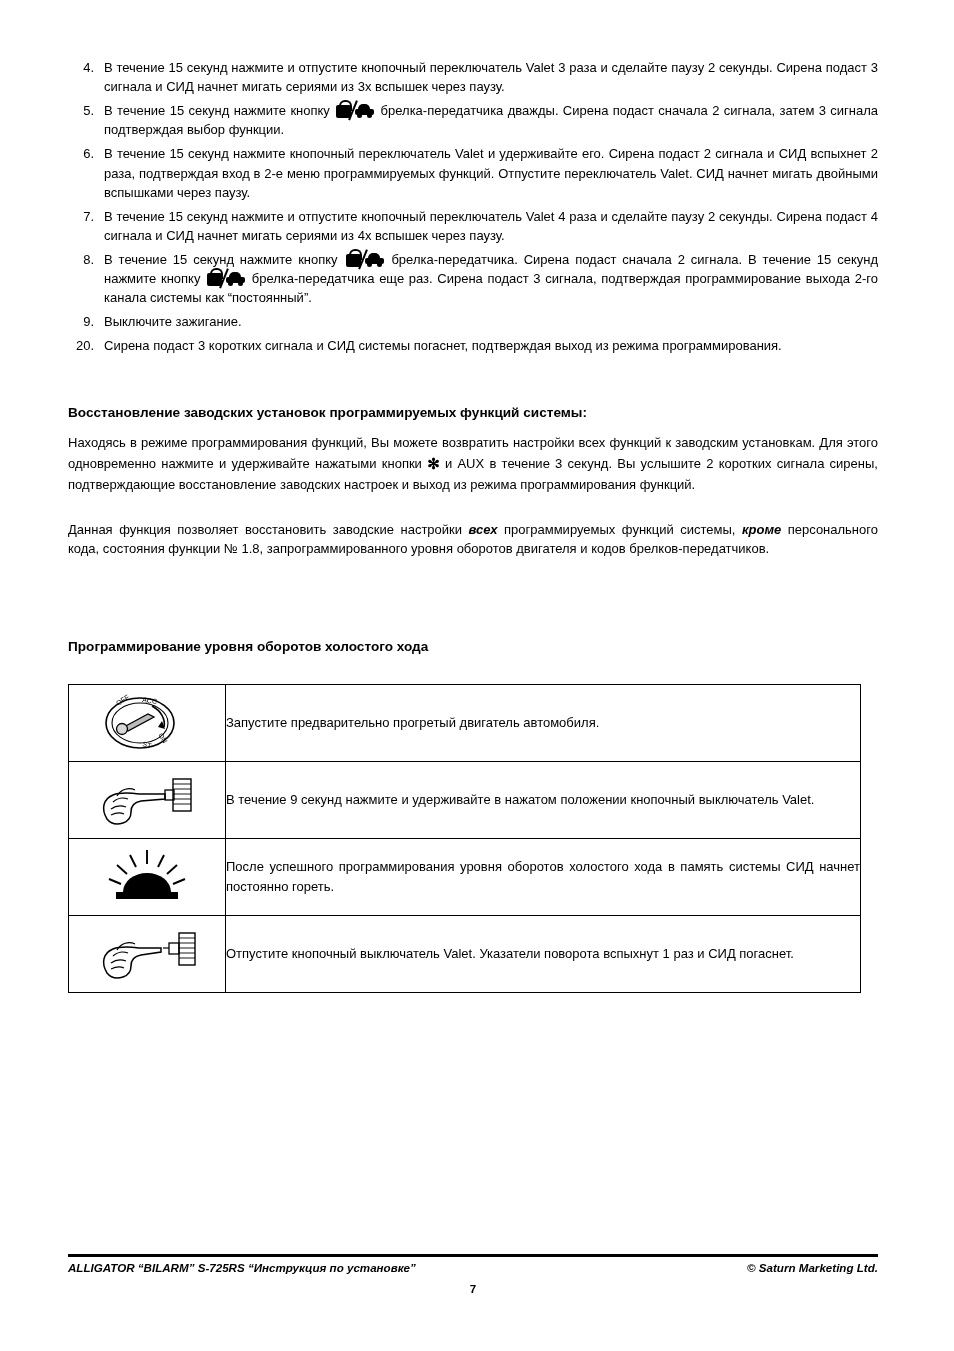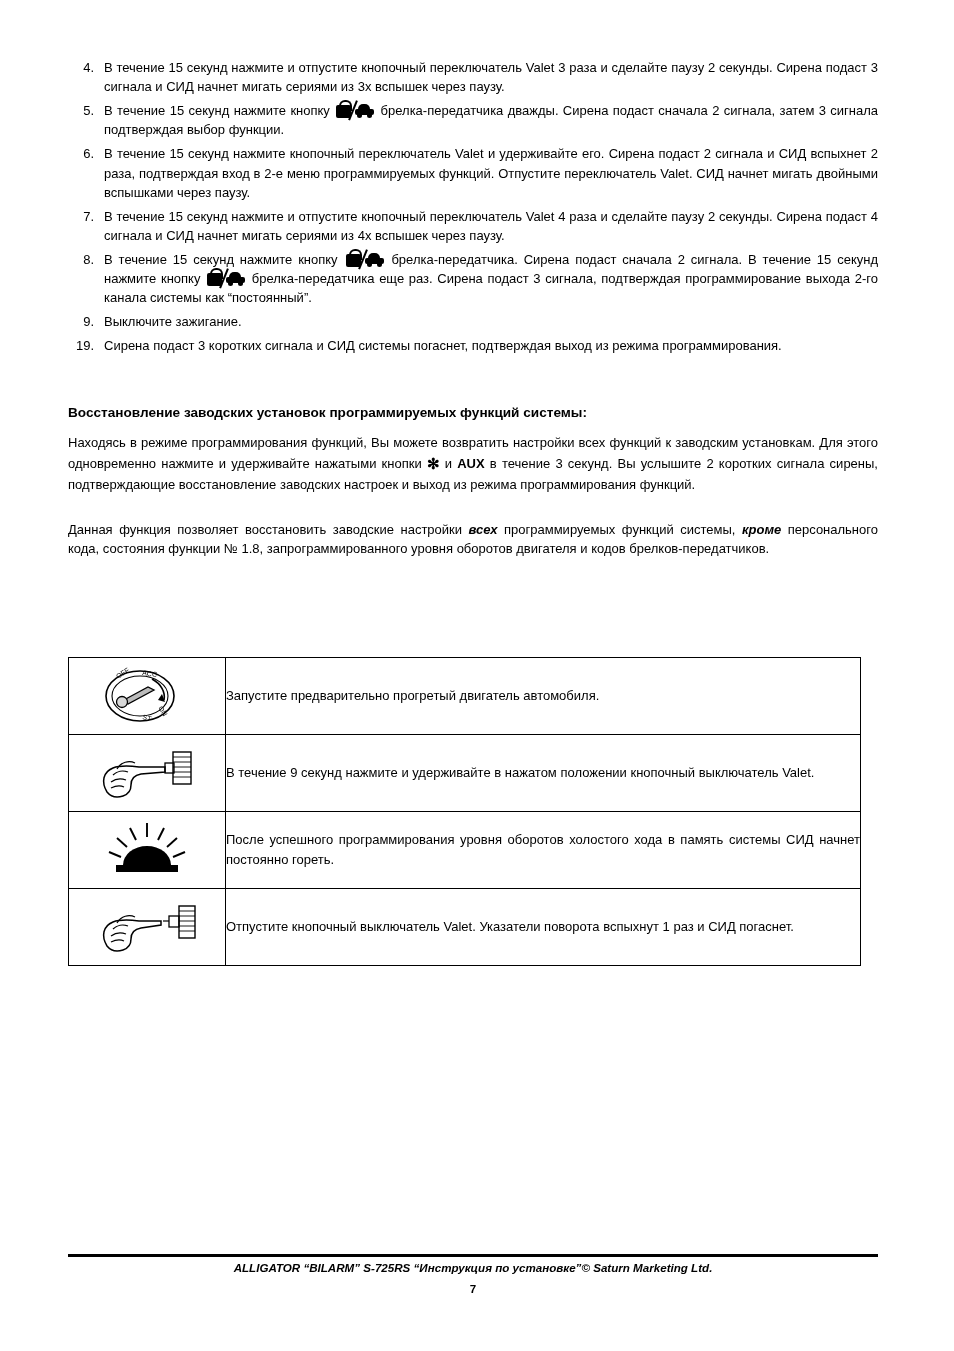--- a/index.html
+++ b/index.html
@@ -264,7 +264,7 @@
       </li>
 
       <li>
-        <span class="num">19.</span>
+        <span class="num">20.</span>
         <span class="step-body">Сирена подаст 3 коротких сигнала и СИД системы погаснет, подтверждая выход из режима программирования.</span>
       </li>
 

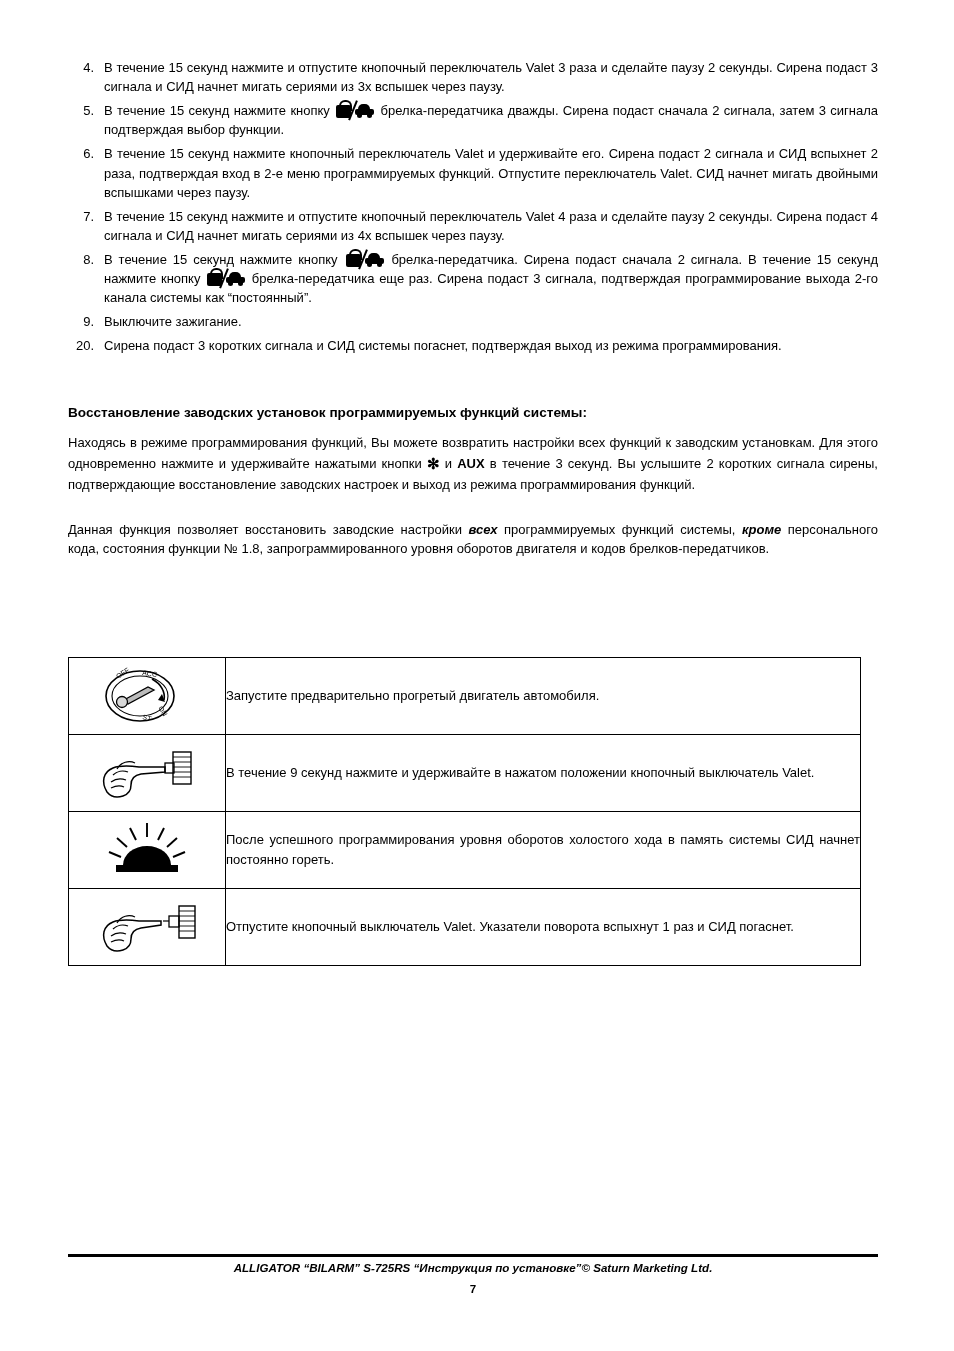--- a/index.html
+++ b/index.html
@@ -146,7 +146,7 @@
   p.para.tall { line-height: 1.62; }
 
   b.bi { font-weight: bold; font-style: italic; margin-top: 28px; }
-  b.b  { font-weight: bold; }
+  b.b  { font-weight: normal; }
 
   
   table.proc {

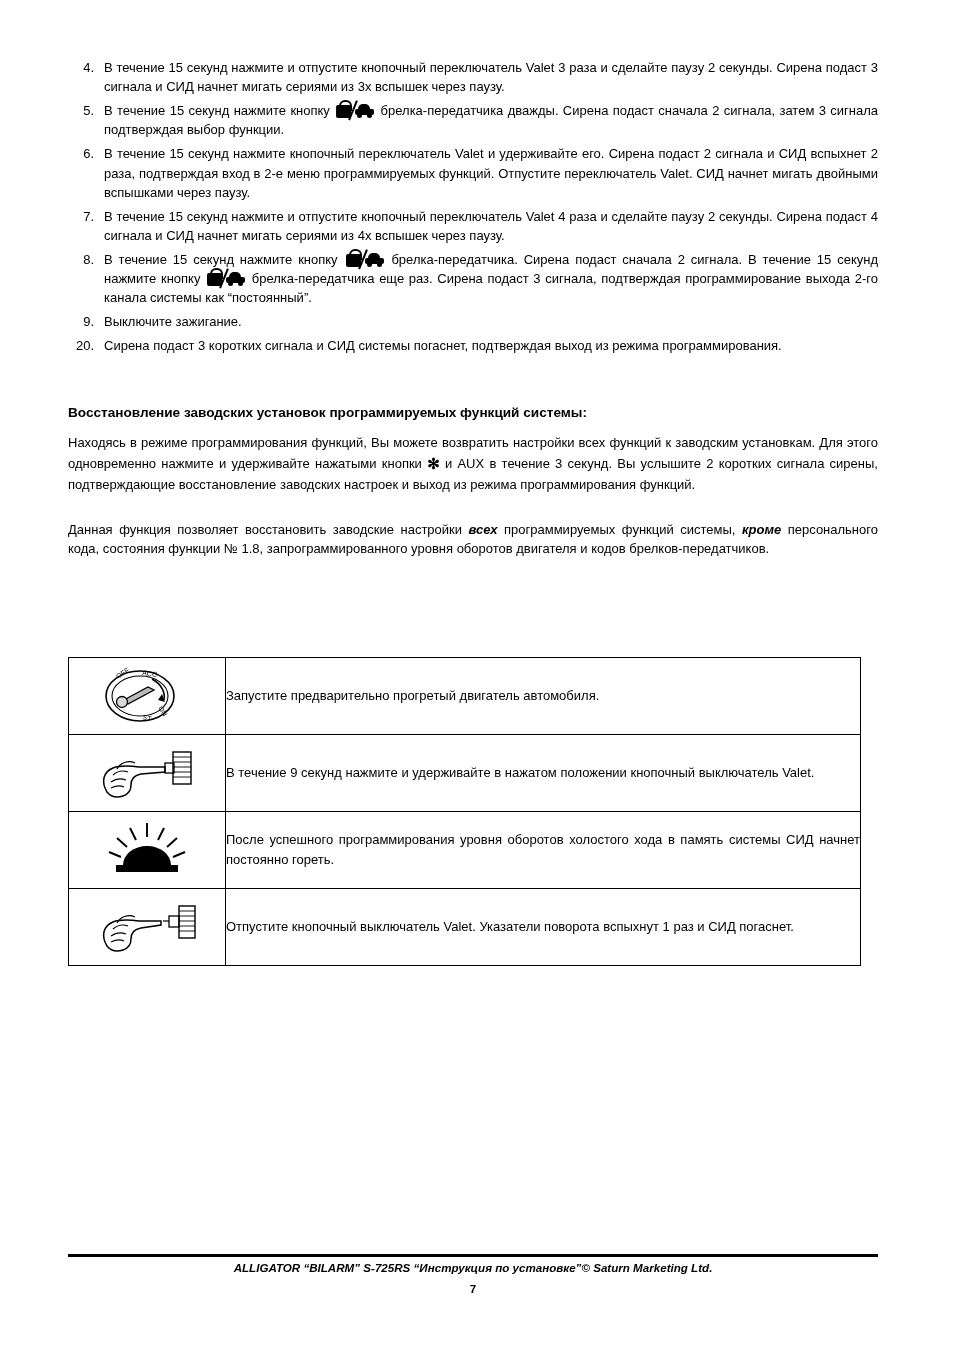--- a/index.html
+++ b/index.html
@@ -283,6 +283,7 @@
     <div class="spacer-lg"></div>
     <div class="spacer-md"></div>
 
+    <h2 class="section">Программирование уровня оборотов холостого хода</h2>
 
 
     <div class="spacer-sm"></div>

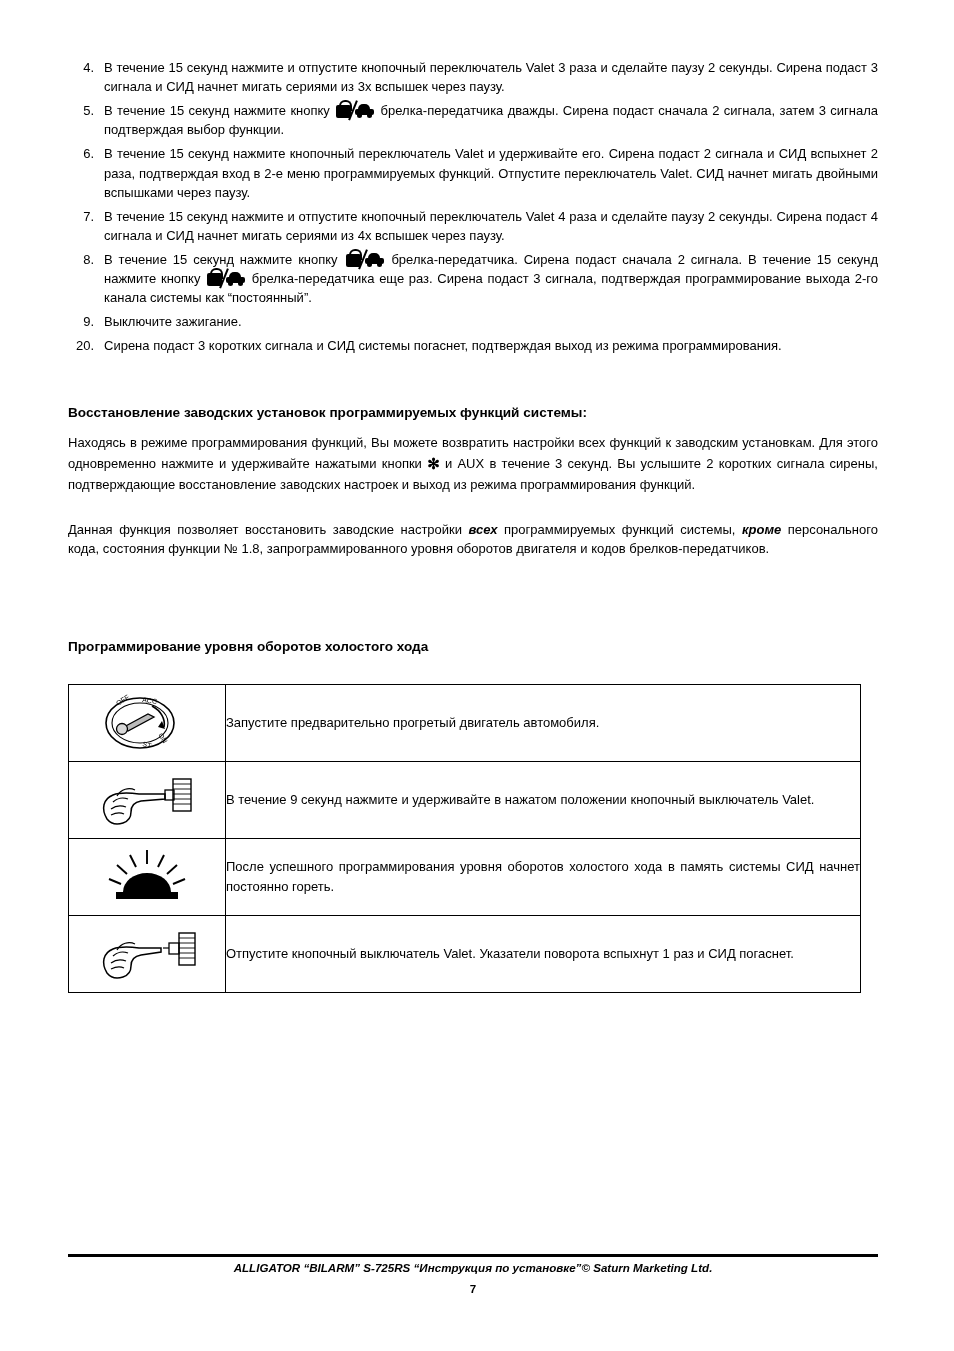--- a/index.html
+++ b/index.html
@@ -198,7 +198,7 @@
     font-weight: bold;
     font-style: italic;
     display: flex;
-    justify-content: center;
+    justify-content: space-between;
   }
   .pageno {
     position: absolute;

